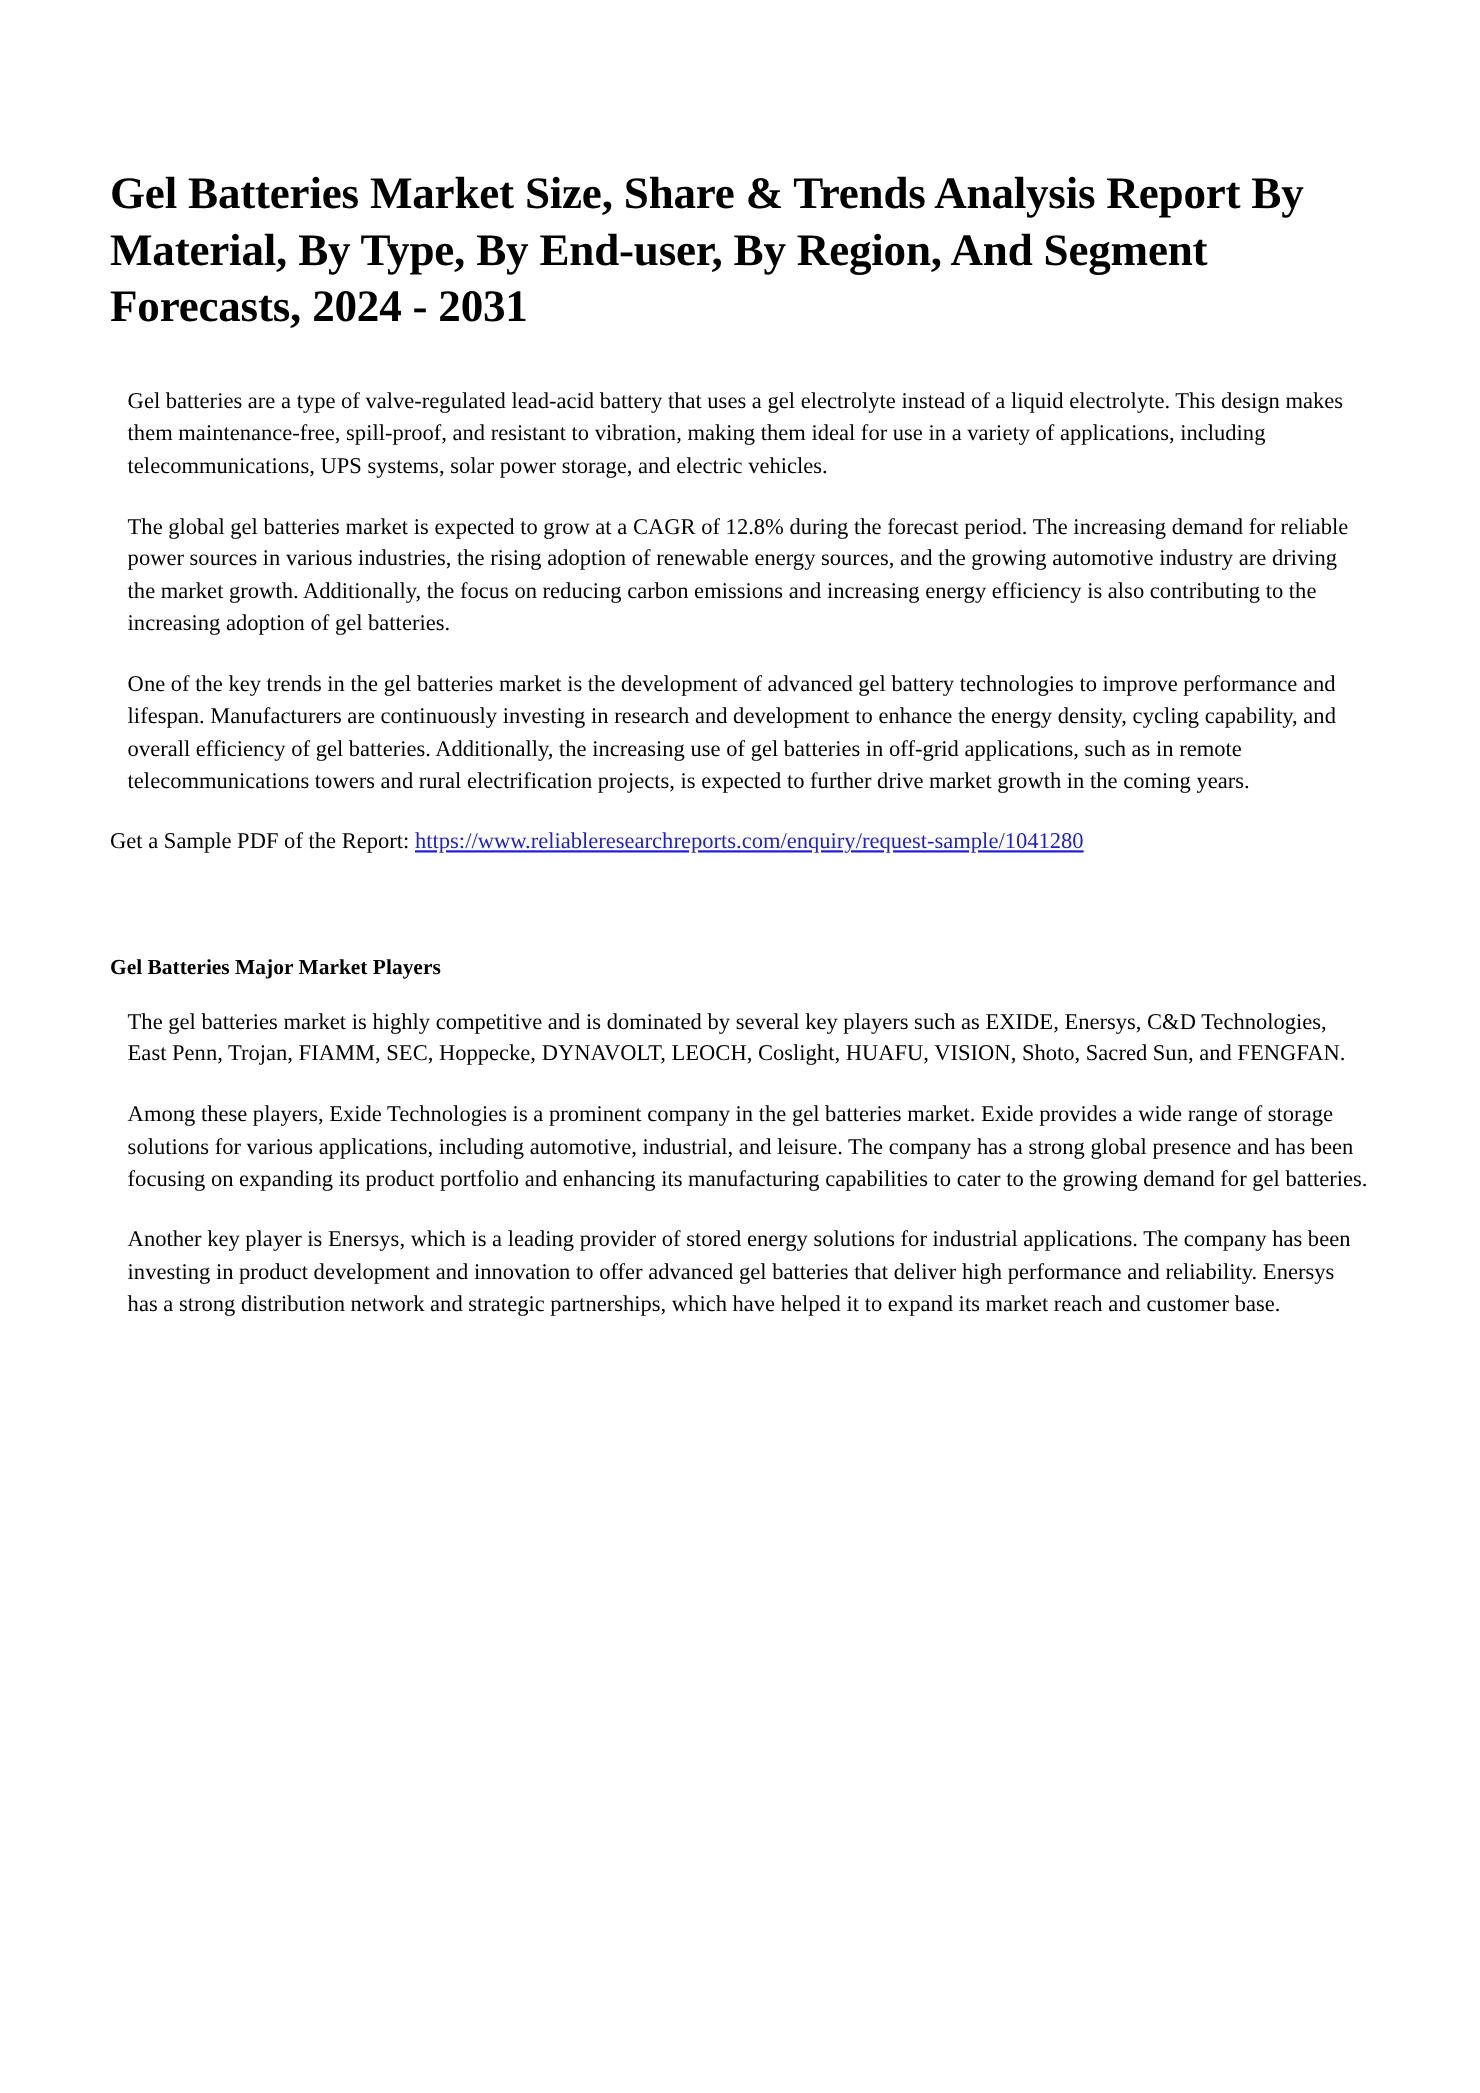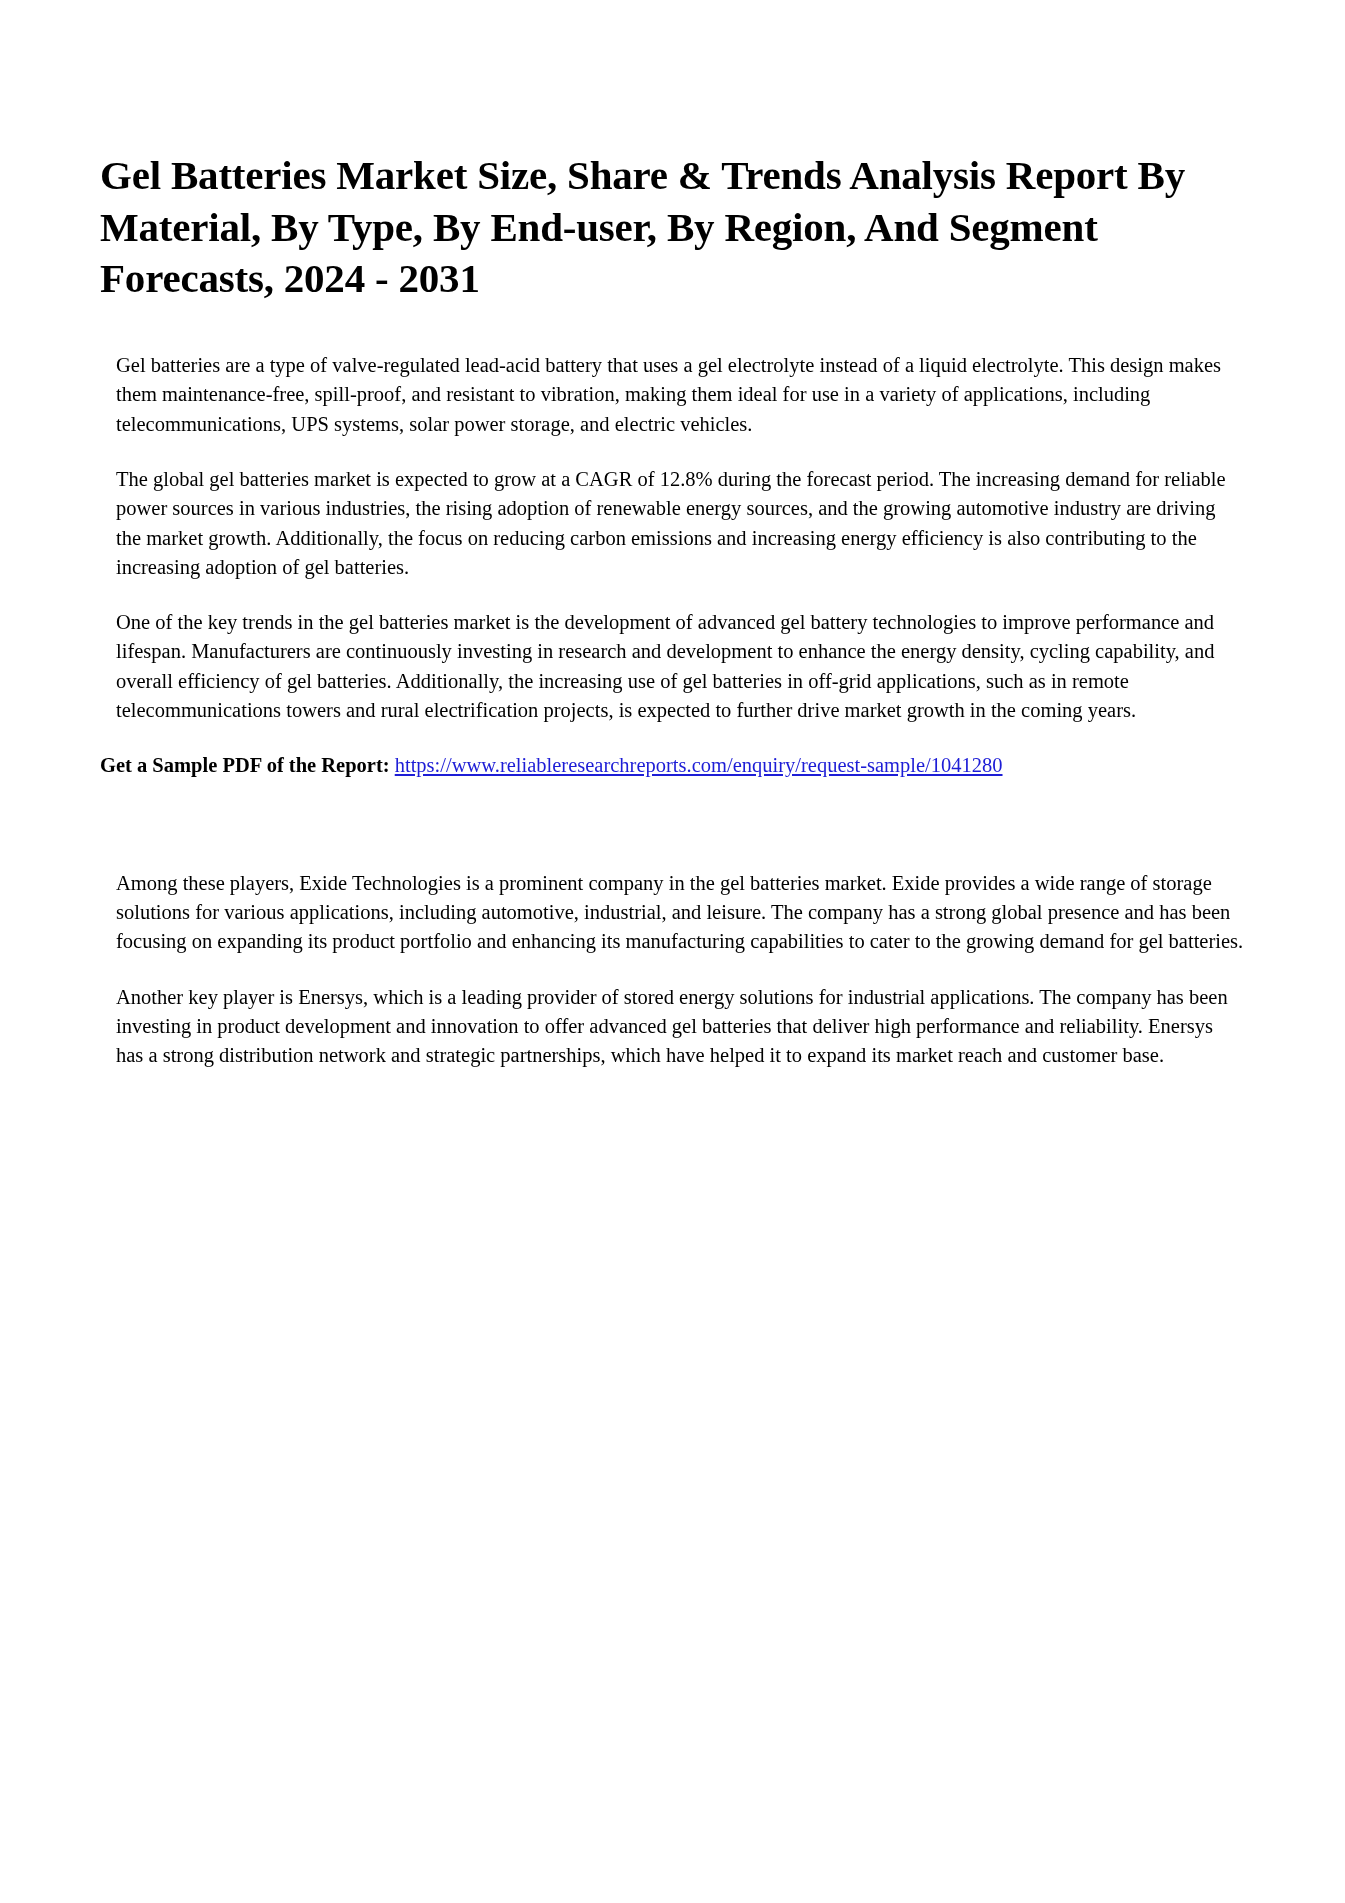--- a/index.html
+++ b/index.html
@@ -45,7 +45,7 @@
     margin: 0 0 26px 0;
   }
   .sample-label {
-    font-weight: bold;
+    font-weight: normal;
   }
   .sample-link {
     color: #1d1dd6;

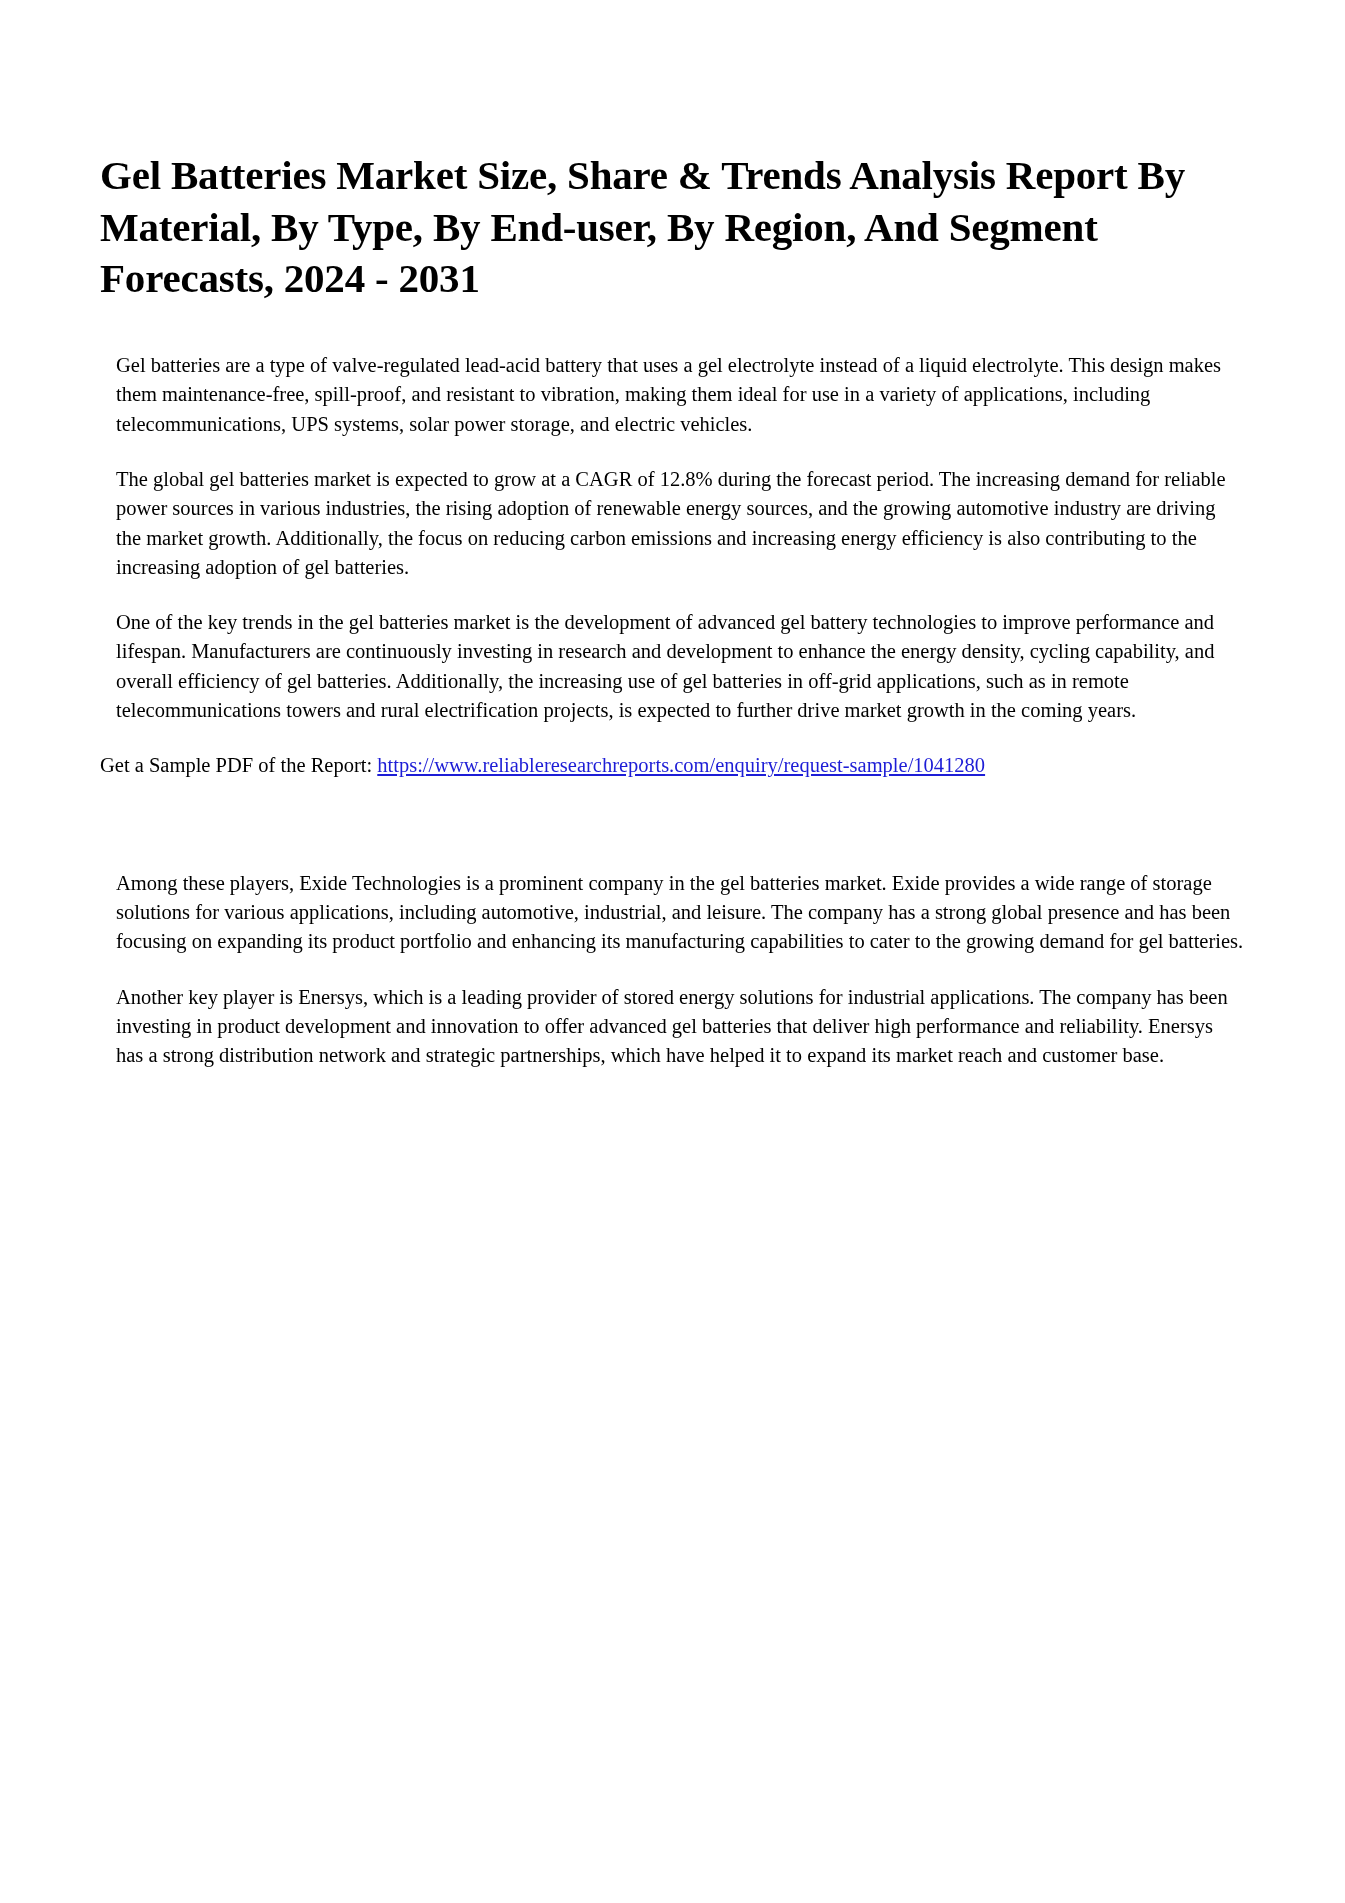--- a/index.html
+++ b/index.html
@@ -78,6 +78,7 @@
 
   <div class="gap-block"></div>
 
+  <h2 class="players-heading">Gel Batteries Major Market Players</h2>
 
   <p class="body-text">Among these players, Exide Technologies is a prominent company in the gel batteries market. Exide provides a wide range of storage solutions for various applications, including automotive, industrial, and leisure. The company has a strong global presence and has been focusing on expanding its product portfolio and enhancing its manufacturing capabilities to cater to the growing demand for gel batteries.</p>
   <p class="body-text">Another key player is Enersys, which is a leading provider of stored energy solutions for industrial applications. The company has been investing in product development and innovation to offer advanced gel batteries that deliver high performance and reliability. Enersys has a strong distribution network and strategic partnerships, which have helped it to expand its market reach and customer base.</p>

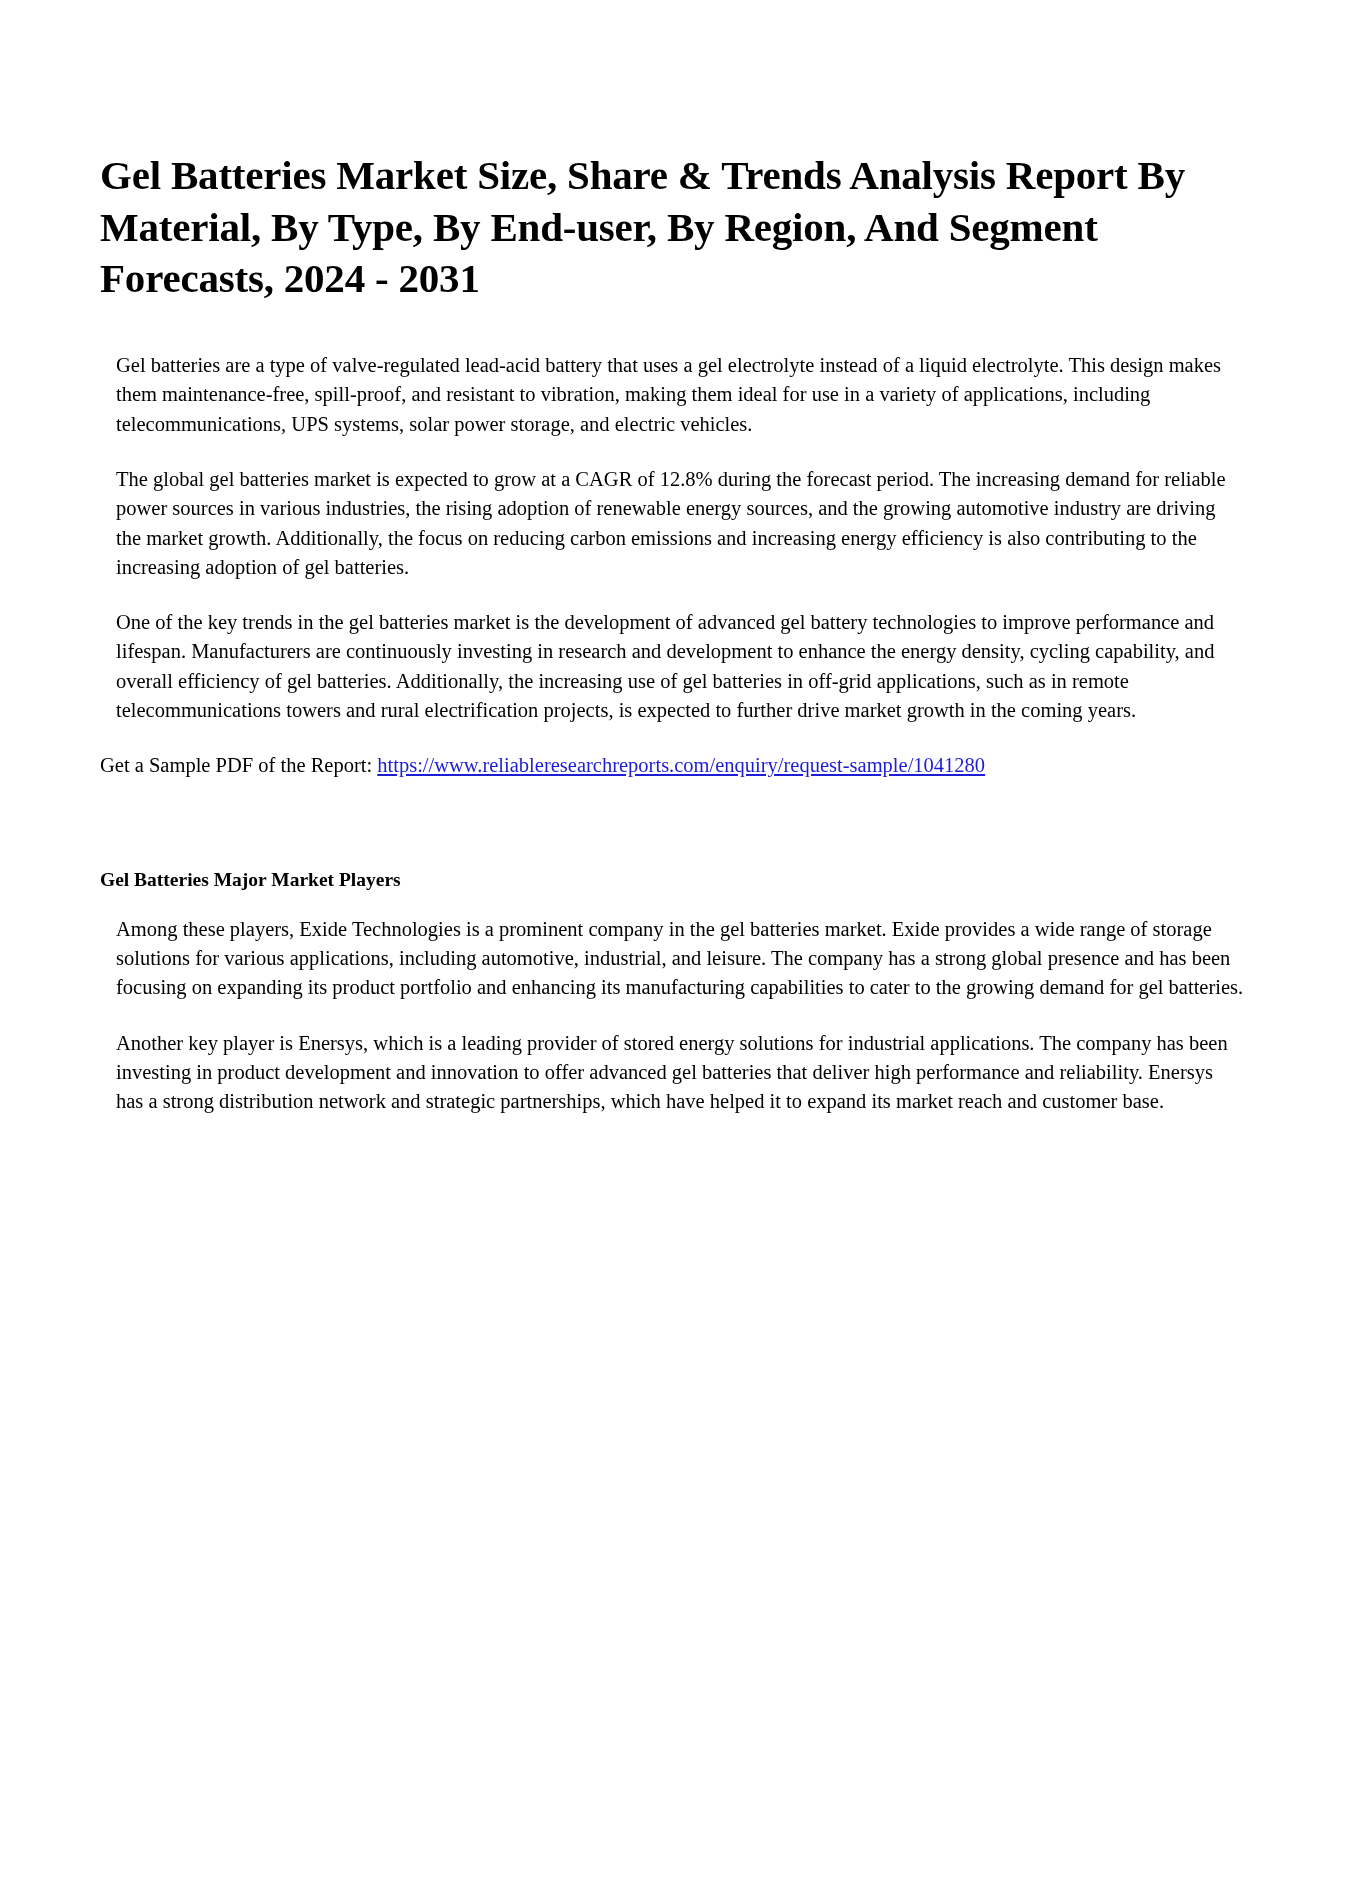--- a/index.html
+++ b/index.html
@@ -80,6 +80,7 @@
 
   <h2 class="players-heading">Gel Batteries Major Market Players</h2>
 
+  <p class="body-text">The gel batteries market is highly competitive and is dominated by several key players such as EXIDE, Enersys, C&amp;D Technologies, East Penn, Trojan, FIAMM, SEC, Hoppecke, DYNAVOLT, LEOCH, Coslight, HUAFU, VISION, Shoto, Sacred Sun, and FENGFAN.</p>
   <p class="body-text">Among these players, Exide Technologies is a prominent company in the gel batteries market. Exide provides a wide range of storage solutions for various applications, including automotive, industrial, and leisure. The company has a strong global presence and has been focusing on expanding its product portfolio and enhancing its manufacturing capabilities to cater to the growing demand for gel batteries.</p>
   <p class="body-text">Another key player is Enersys, which is a leading provider of stored energy solutions for industrial applications. The company has been investing in product development and innovation to offer advanced gel batteries that deliver high performance and reliability. Enersys has a strong distribution network and strategic partnerships, which have helped it to expand its market reach and customer base.</p>
 

